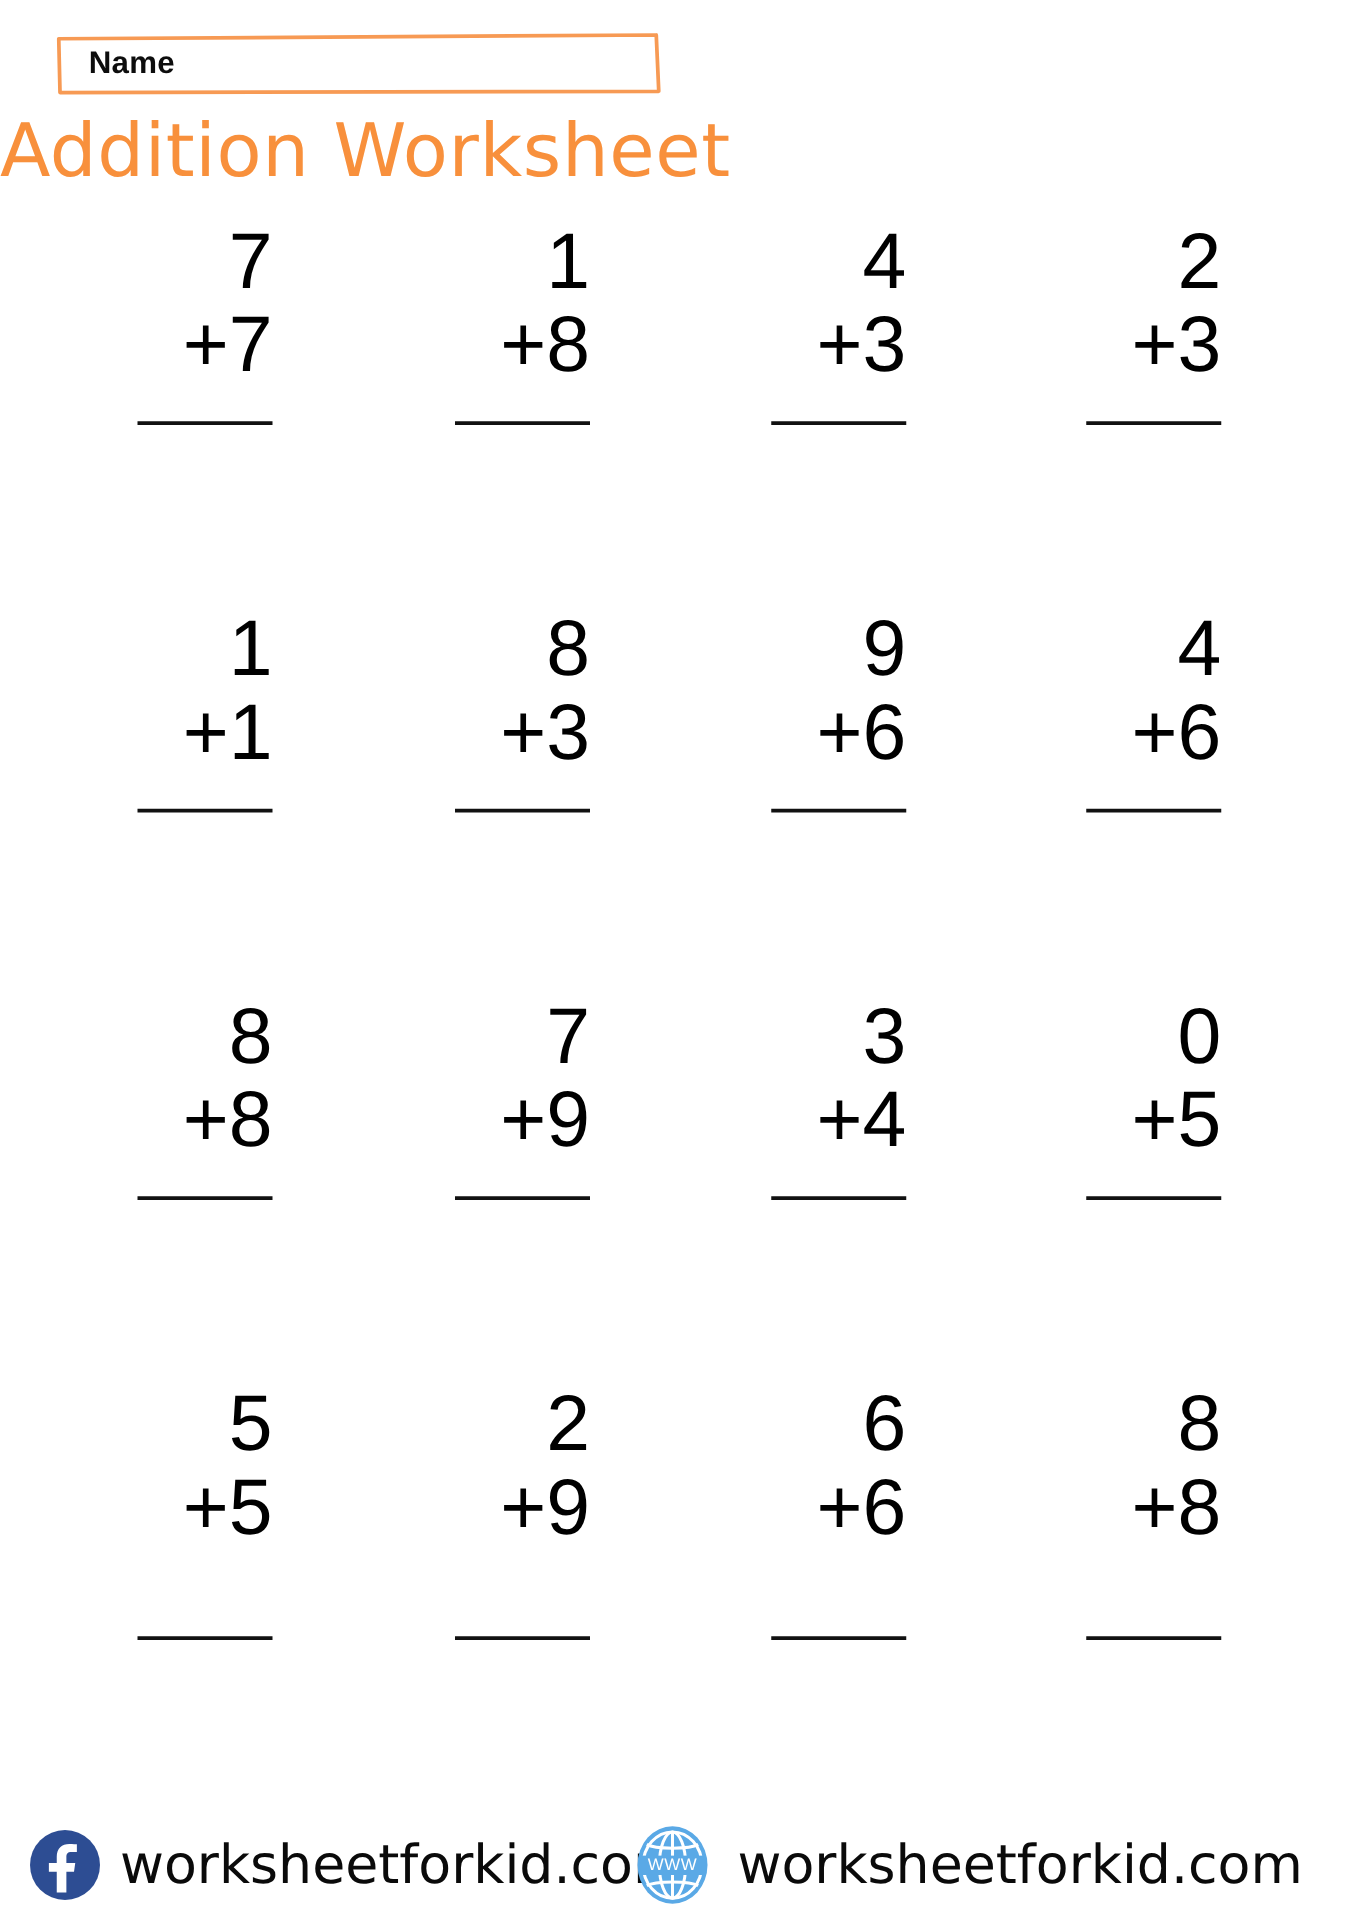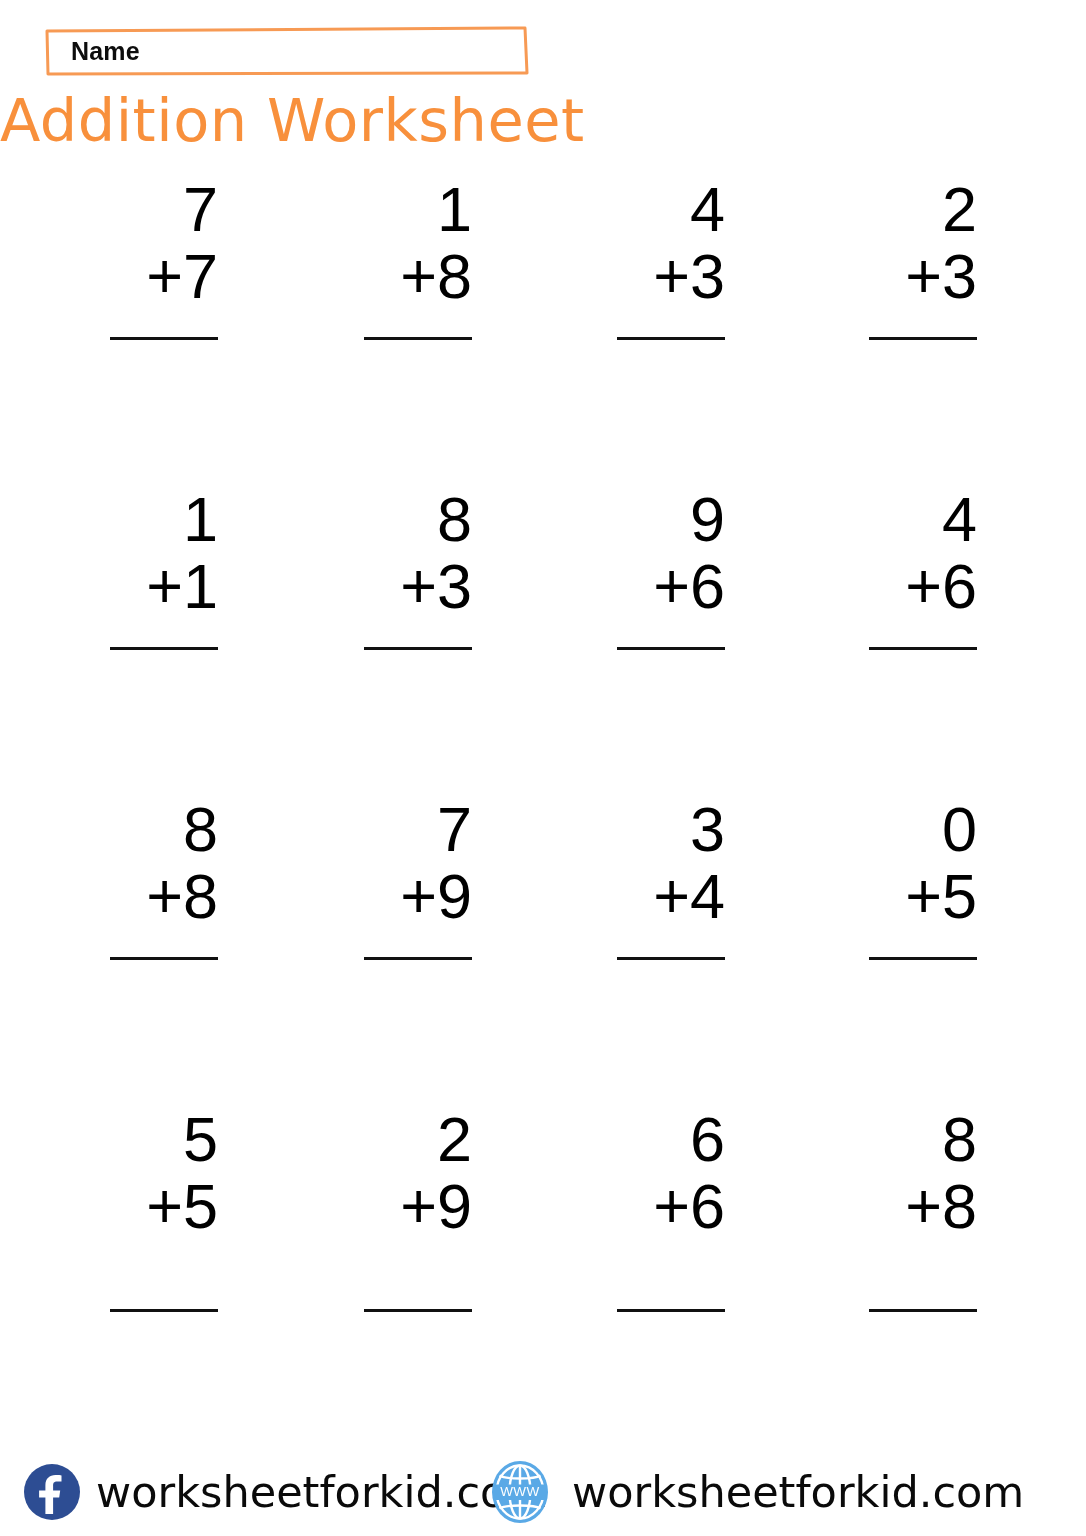--- a/index.html
+++ b/index.html
@@ -130,7 +130,7 @@
     height: 88px;
   }
   #footer-left  { left: 24px; }
-  #footer-right { left: 490px; }
+  #footer-right { left: 508px; }
 
   .fb-icon {
     width: 56px;

